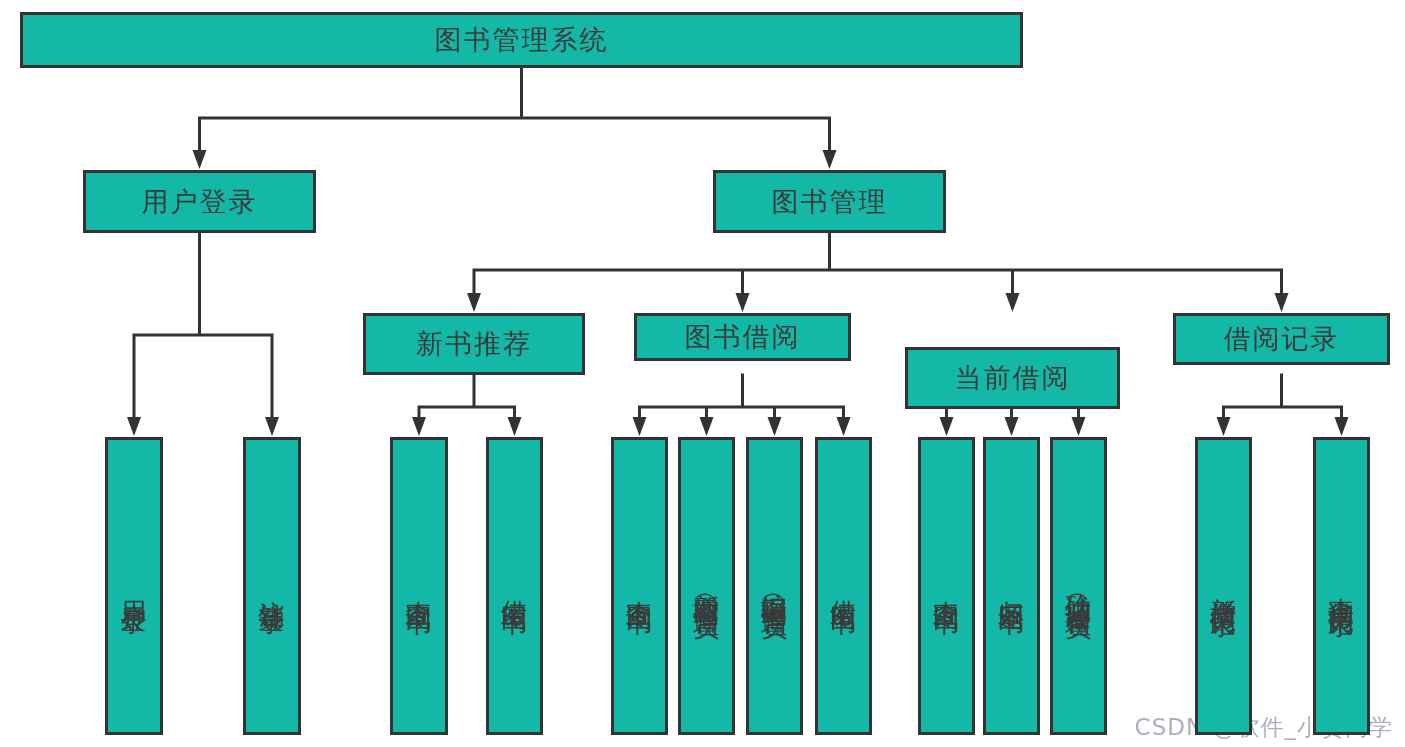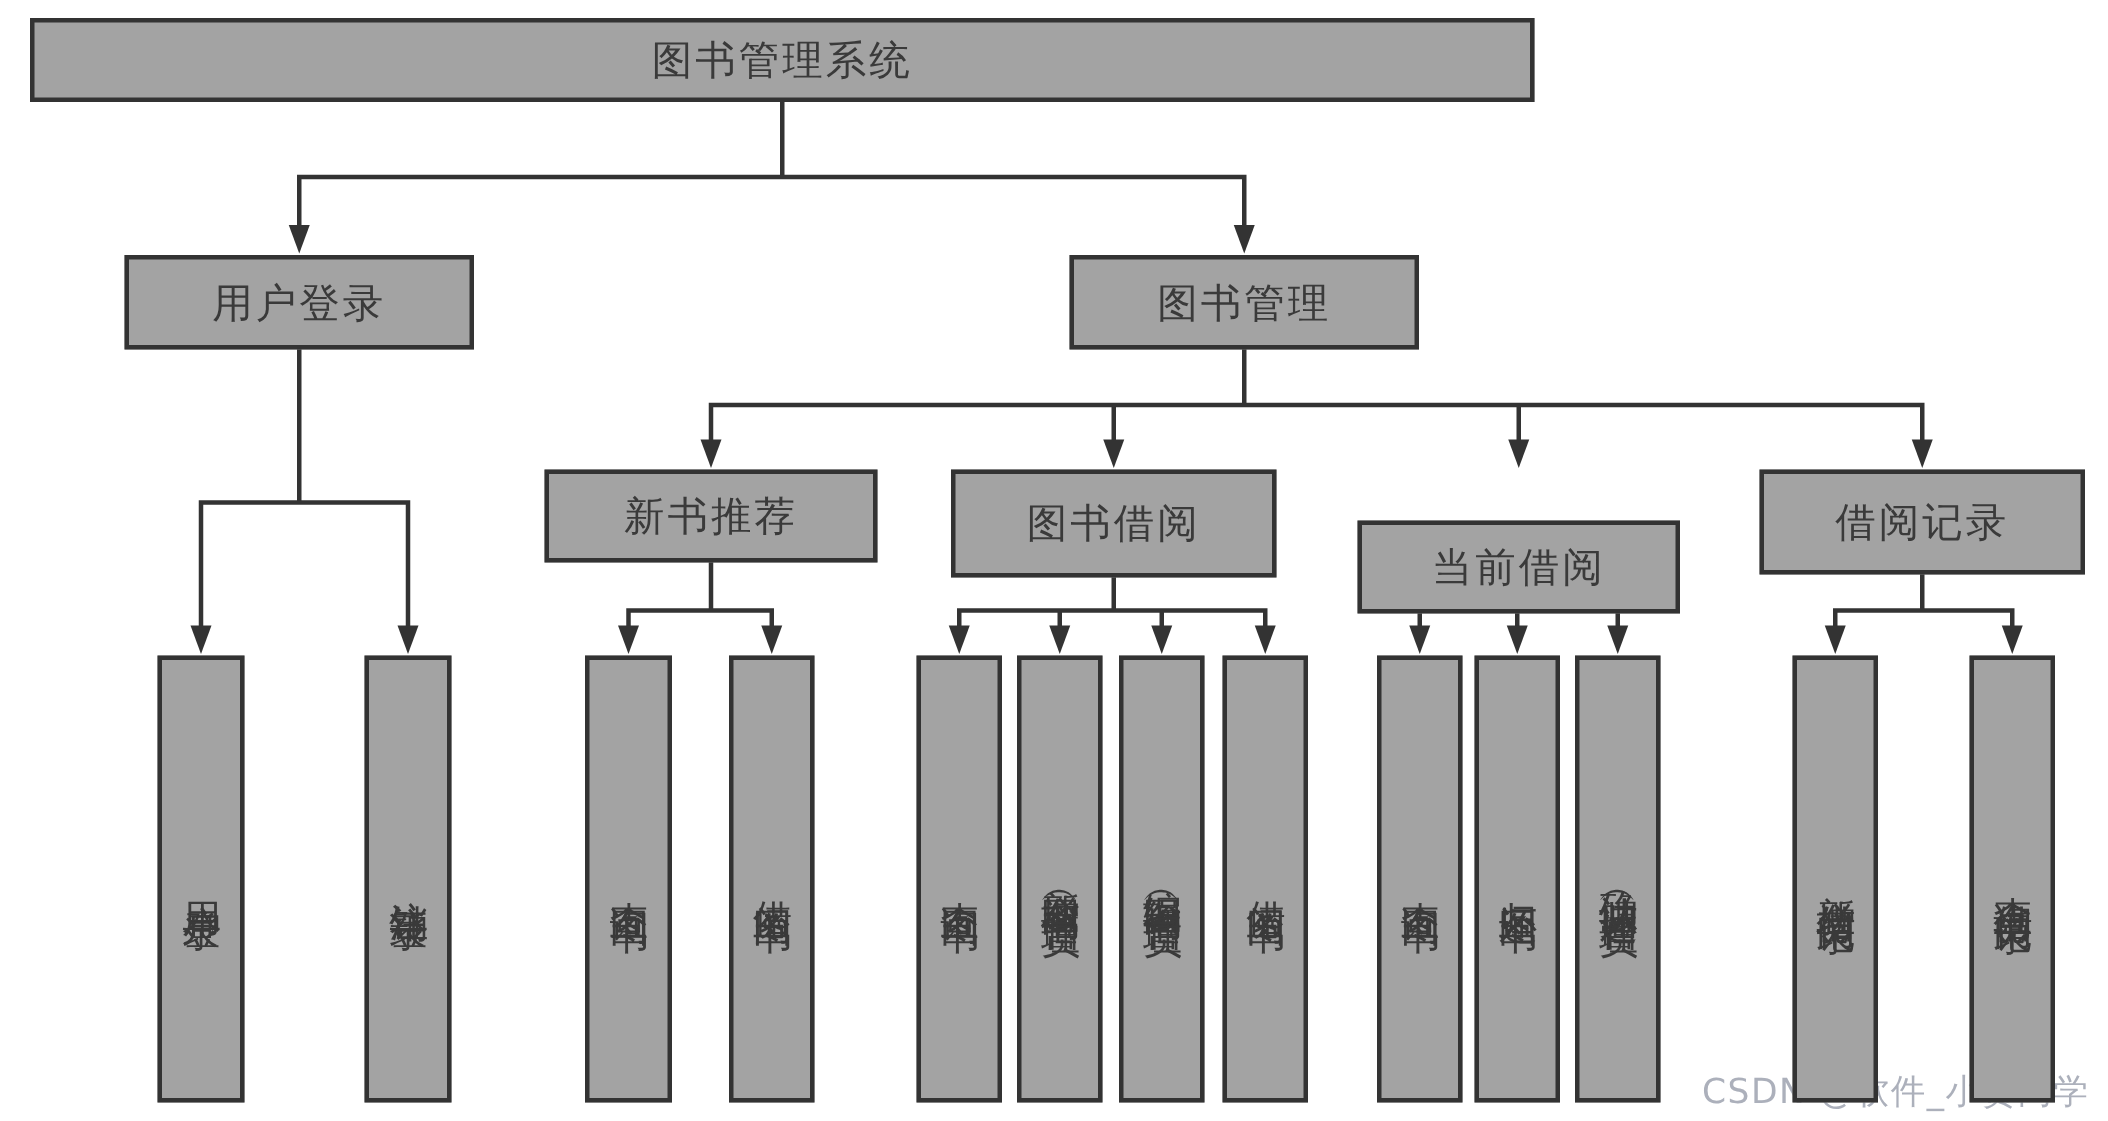--- a/index.html
+++ b/index.html
@@ -20,7 +20,7 @@
   .node {
     position: absolute;
     box-sizing: border-box;
-    background: #a3a3a3;
+    background: #14b8a6;
     border: 3px solid var(--line, #333333);
     color: var(--text, #3a3a3a);
     display: flex;

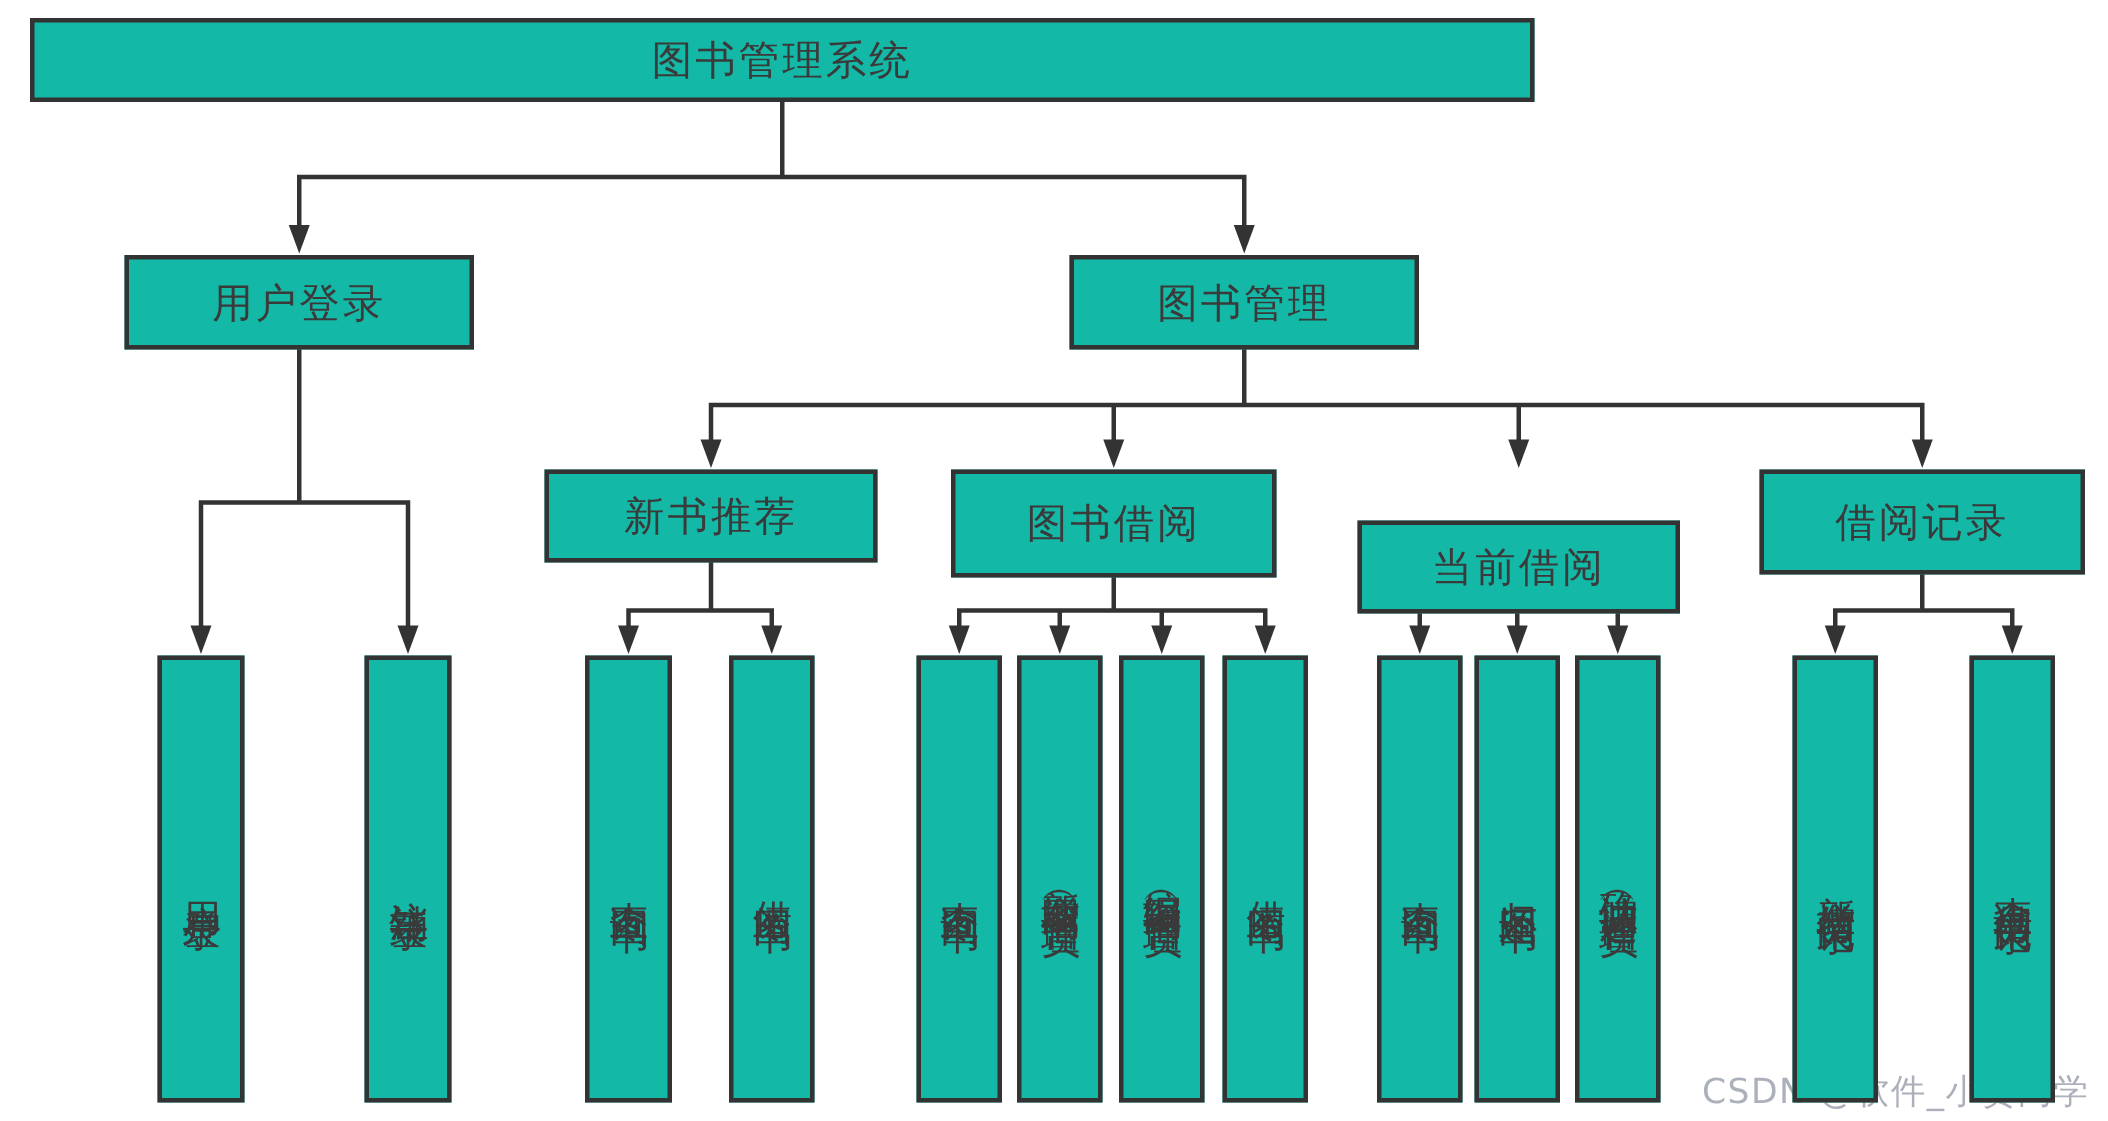--- a/index.html
+++ b/index.html
@@ -81,7 +81,7 @@
     <div class="node h" style="left: 83px; top: 170px; width: 233px; height: 63px;">用户登录</div>
     <div class="node h" style="left: 363px; top: 313px; width: 222px; height: 62px;">新书推荐</div>
     <div class="node h" style="left: 713px; top: 170px; width: 233px; height: 63px;">图书管理</div>
-    <div class="node h" style="left: 634px; top: 313px; width: 217px; height: 72px;">图书借阅</div>
+    <div class="node h" style="left: 634px; top: 313px; width: 217px; height: 48px;">图书借阅</div>
     <div class="node h" style="left: 905px; top: 313px; width: 215px; height: 62px; margin-top: 34px;">当前借阅</div>
     <div class="node h" style="left: 1173px; top: 313px; width: 217px; height: 70px;">借阅记录</div>
     <div class="node v" style="left: 105px; top: 437px; width: 58px; height: 298px;">用户登录</div>

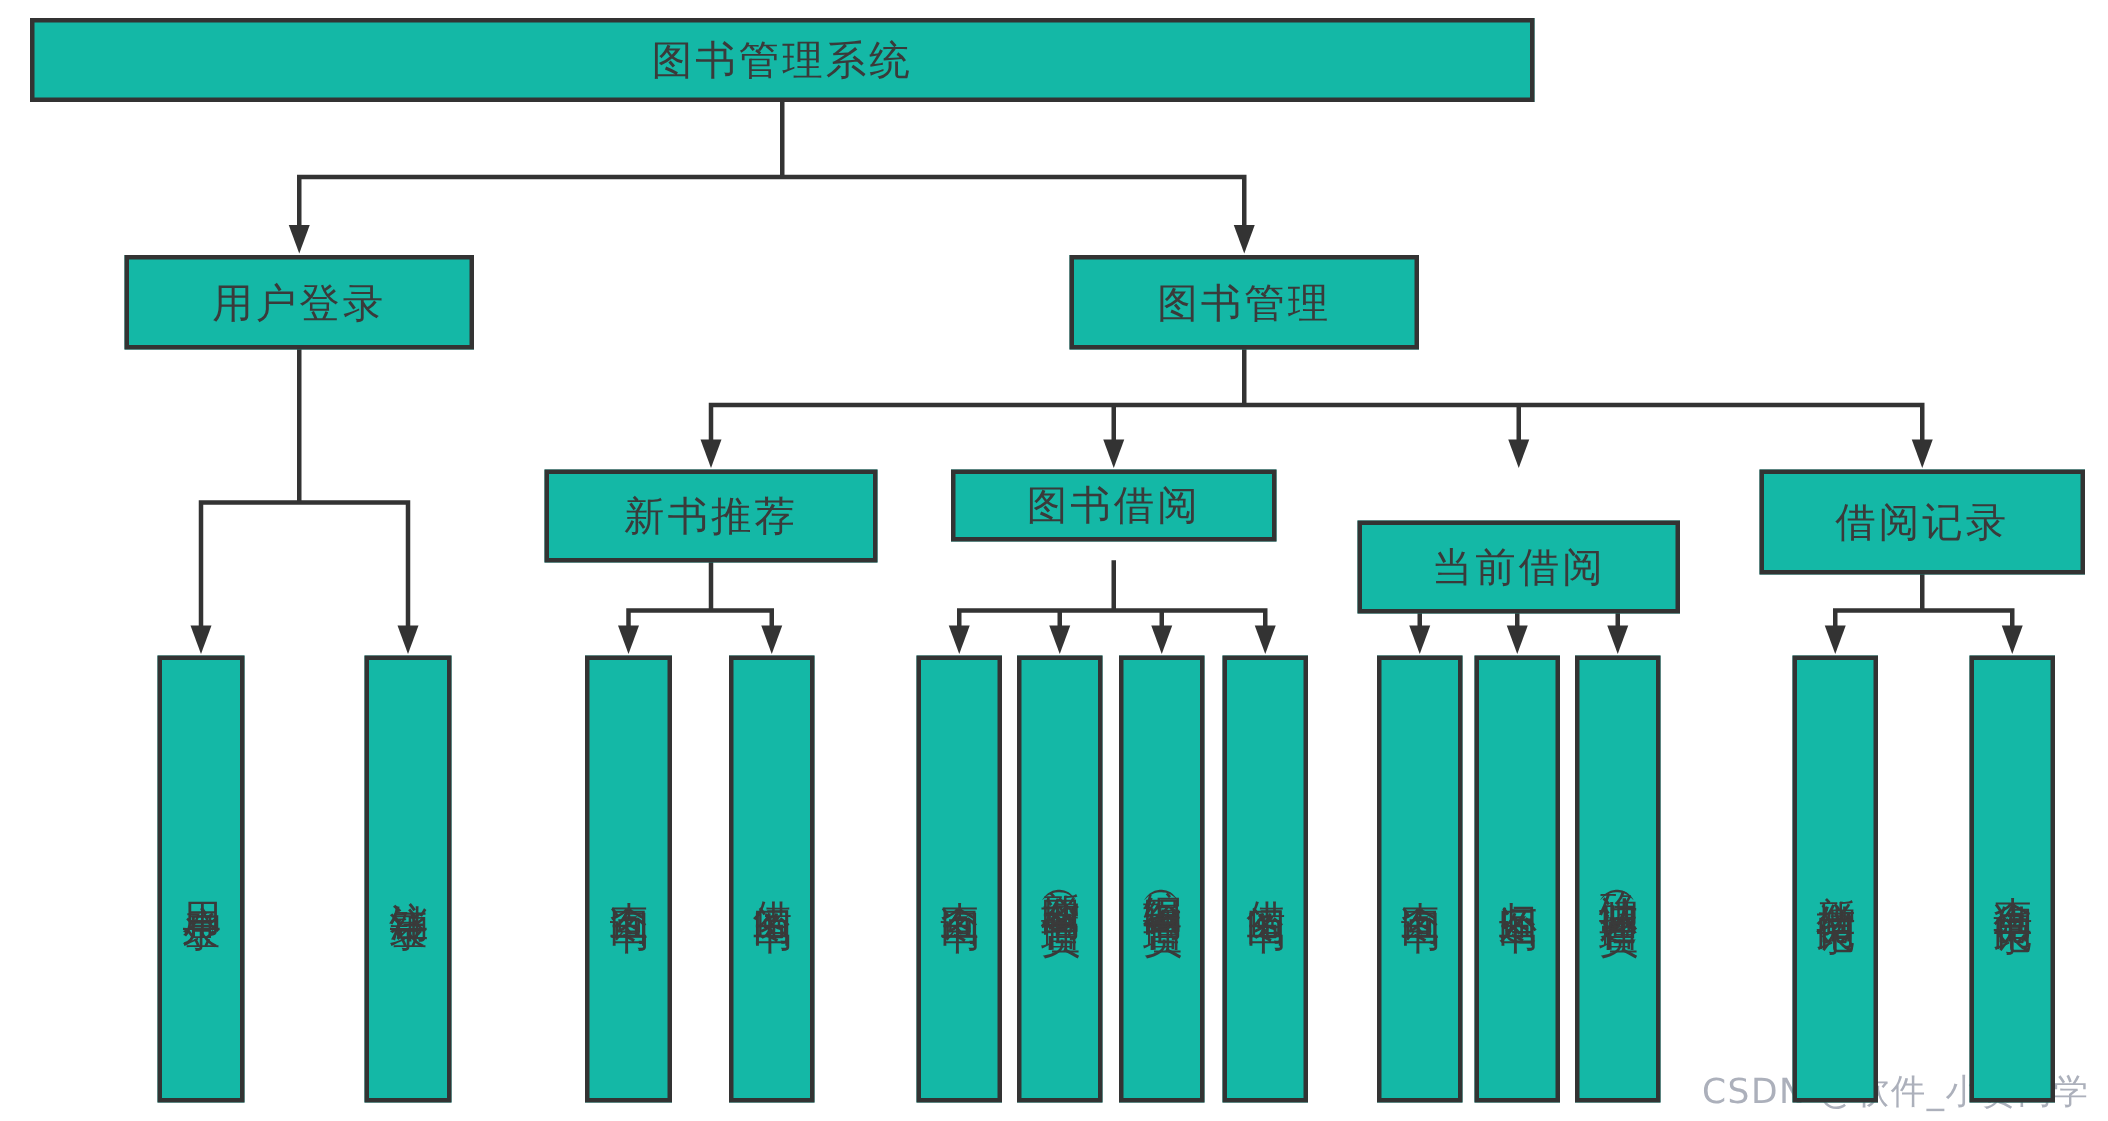--- a/index.html
+++ b/index.html
@@ -83,7 +83,7 @@
     <div class="node h" style="left: 713px; top: 170px; width: 233px; height: 63px;">图书管理</div>
     <div class="node h" style="left: 634px; top: 313px; width: 217px; height: 48px;">图书借阅</div>
     <div class="node h" style="left: 905px; top: 313px; width: 215px; height: 62px; margin-top: 34px;">当前借阅</div>
-    <div class="node h" style="left: 1173px; top: 313px; width: 217px; height: 70px;">借阅记录</div>
+    <div class="node h" style="left: 1173px; top: 313px; width: 217px; height: 52px;">借阅记录</div>
     <div class="node v" style="left: 105px; top: 437px; width: 58px; height: 298px;">用户登录</div>
     <div class="node v" style="left: 243px; top: 437px; width: 58px; height: 298px;">注销登录</div>
     <div class="node v" style="left: 390px; top: 437px; width: 58px; height: 298px;">查询图书</div>

